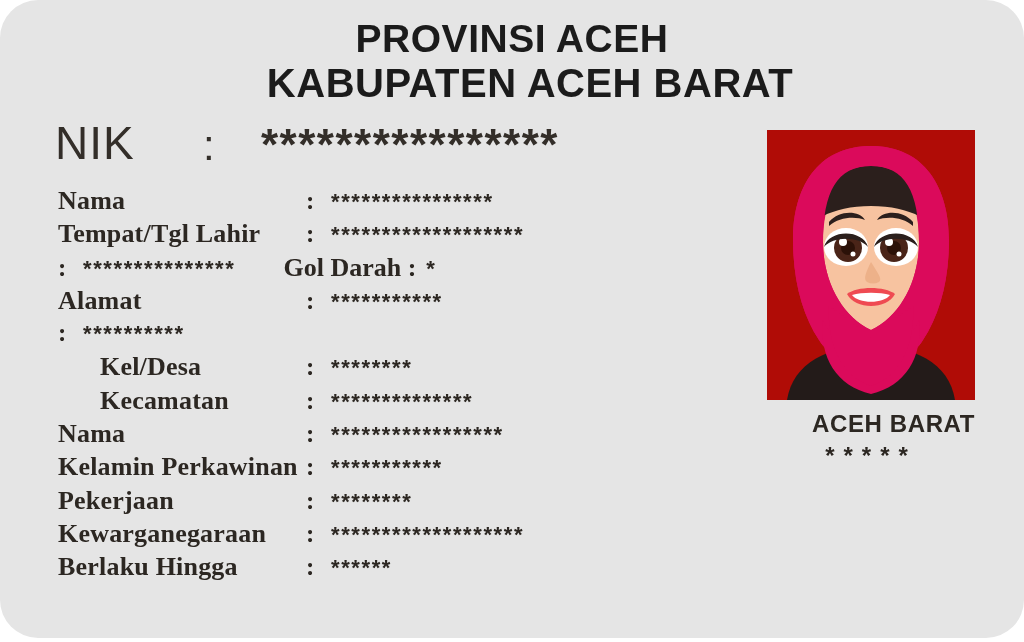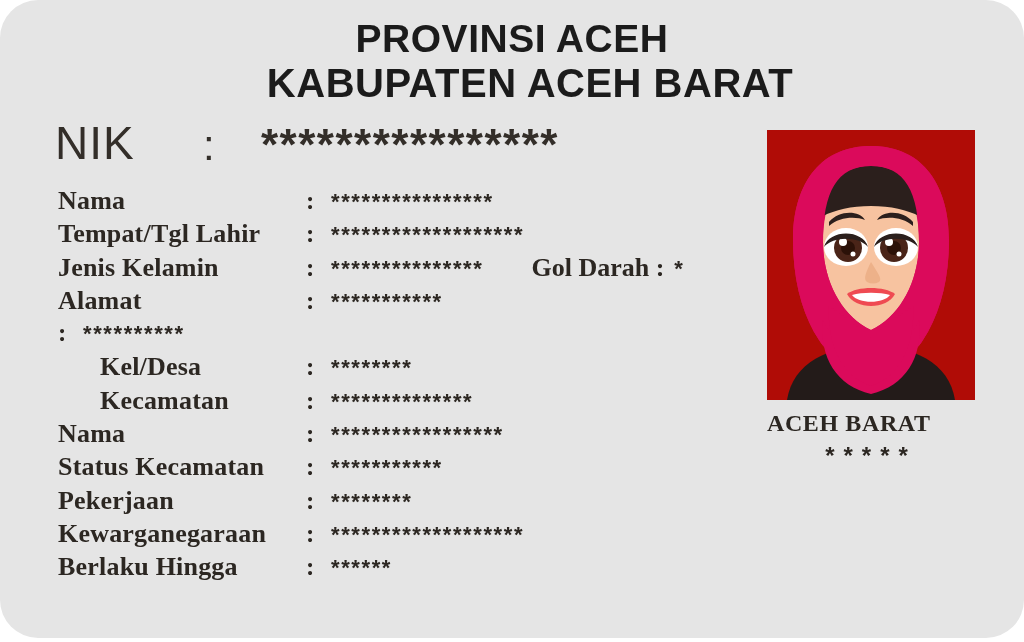--- a/index.html
+++ b/index.html
@@ -206,7 +206,6 @@
         <span class="field-value">*******************</span>
       </div>
       <div class="field-row">
-        <span class="field-label">Jenis Kelamin</span>
         <span class="field-colon">:</span>
         <span class="field-value">***************</span>
         <span class="gol-darah-label">Gol Darah :</span>

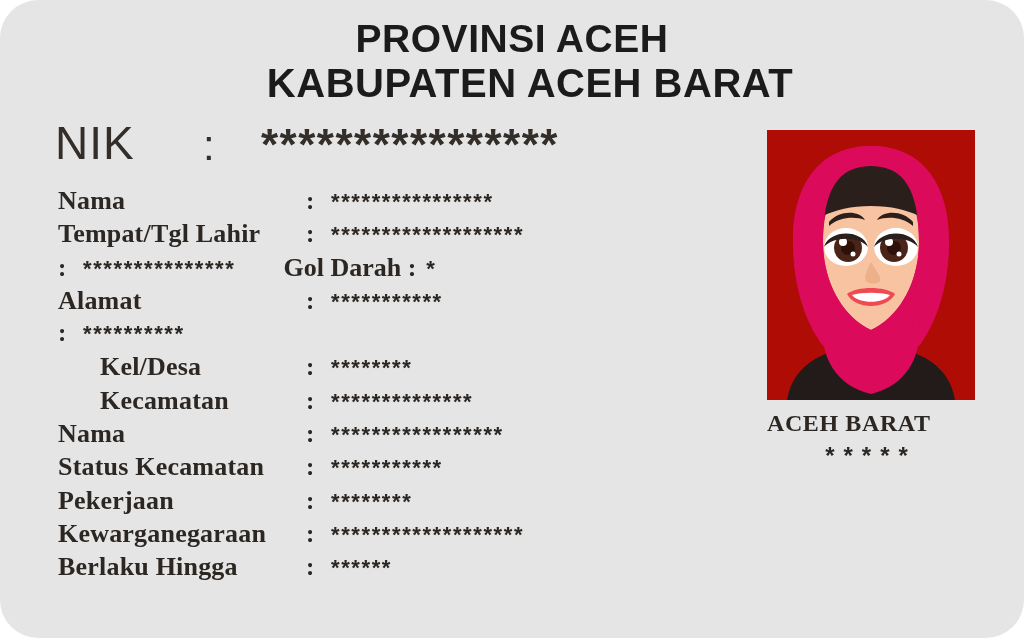--- a/index.html
+++ b/index.html
@@ -158,8 +158,8 @@
     left: 767px;
     top: 410px;
     width: 208px;
-    text-align: left;
-    font-family: Liberation Serif, serif;
+    text-align: right;
+    font-family: Liberation Sans, sans-serif;
     font-weight: bold;
     font-size: 24px;
     letter-spacing: 0.6px;

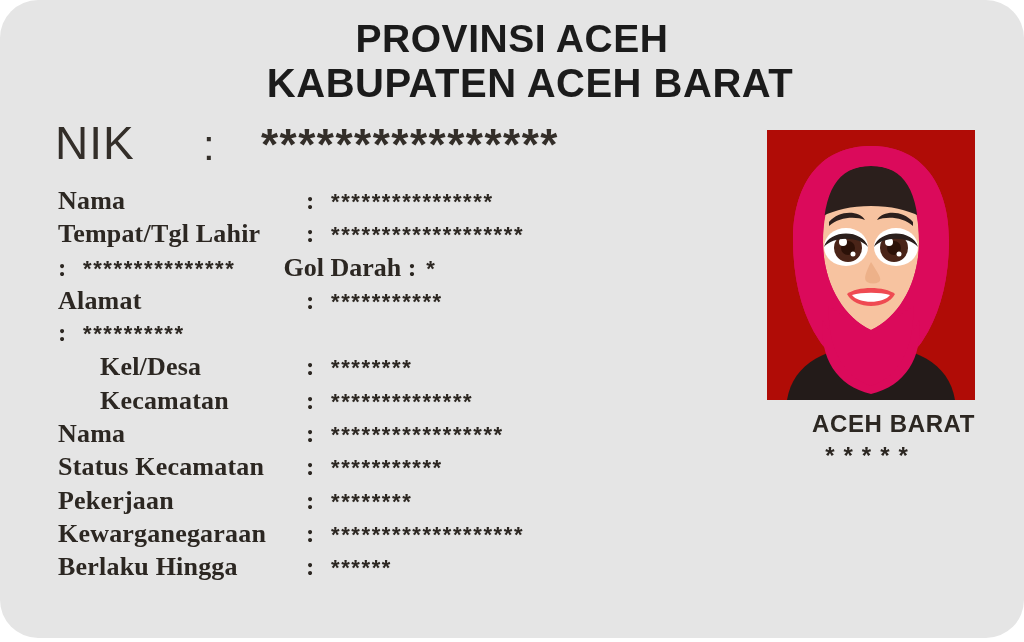--- a/index.html
+++ b/index.html
@@ -236,7 +236,7 @@
         <span class="field-value">*****************</span>
       </div>
       <div class="field-row">
-        <span class="field-label">Status Kecamatan</span>
+        <span class="field-label">Kelamin Perkawinan</span>
         <span class="field-colon">:</span>
         <span class="field-value">***********</span>
       </div>

